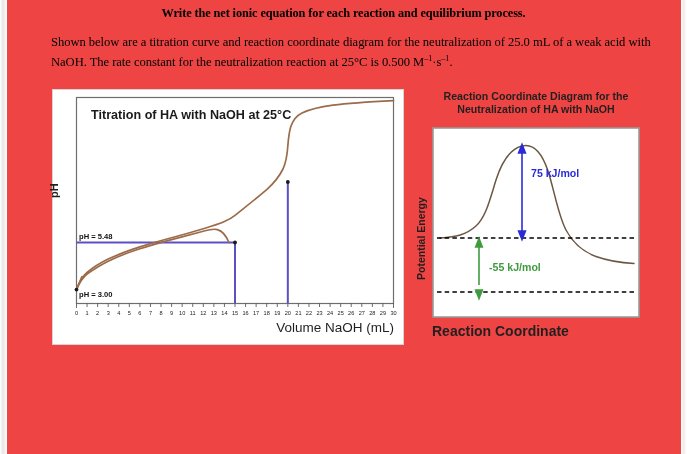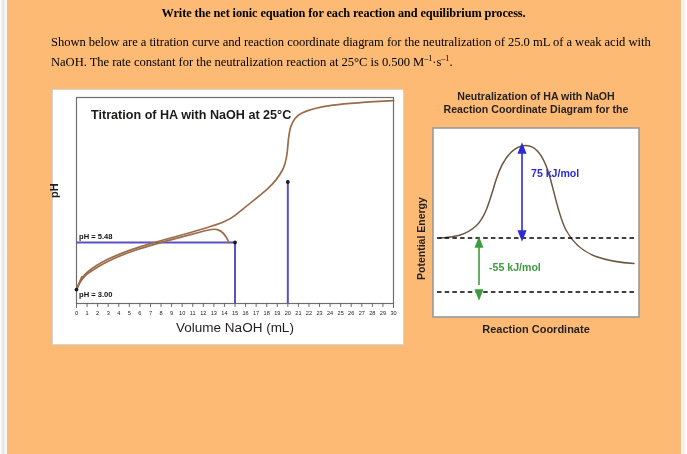--- a/index.html
+++ b/index.html
@@ -18,7 +18,7 @@
   .page {
     position: absolute;
     inset: 0;
-    background: #fdba74;
+    background: #ef4444;
   }
   
   .edge-left {

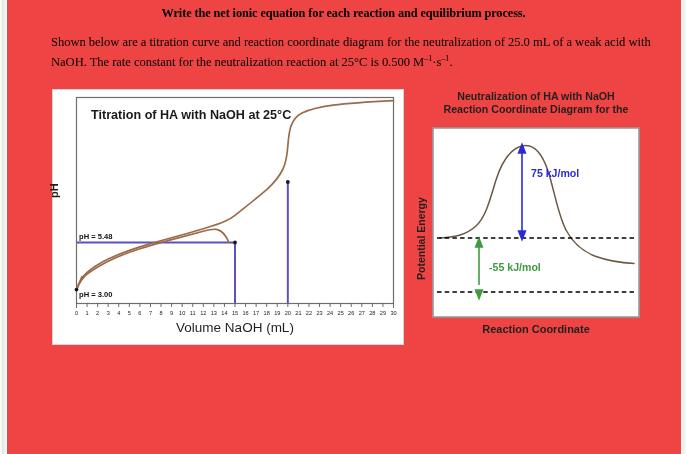--- a/index.html
+++ b/index.html
@@ -260,8 +260,8 @@
   <div class="titration-xlabel">Volume NaOH (mL)</div>
 
   <div class="rc-title">
+    <div>Reaction Coordinate Diagram for the</div>
     <div>Neutralization of HA with NaOH</div>
-    <div>Reaction Coordinate Diagram for the</div>
   </div>
 
   <div class="rc-ylabel">Potential Energy</div>

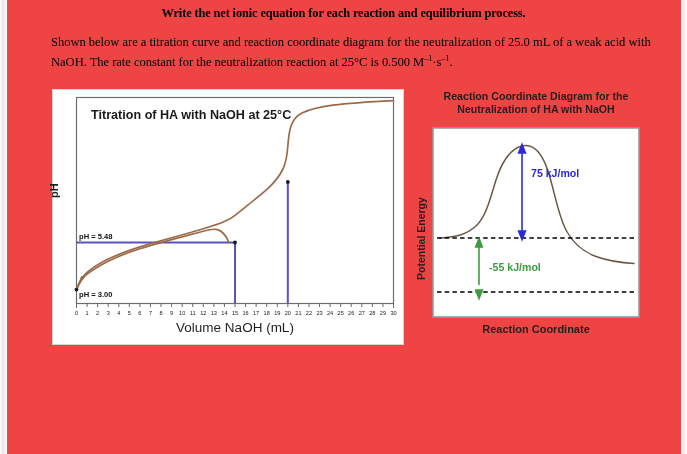--- a/index.html
+++ b/index.html
@@ -82,7 +82,7 @@
     position: absolute;
     left: 76px; top: 320px;
     width: 318px;
-    text-align: center;
+    text-align: right;
     font-family: "Liberation Sans", sans-serif;
     font-size: 13.5px;
     color: #231f1f;

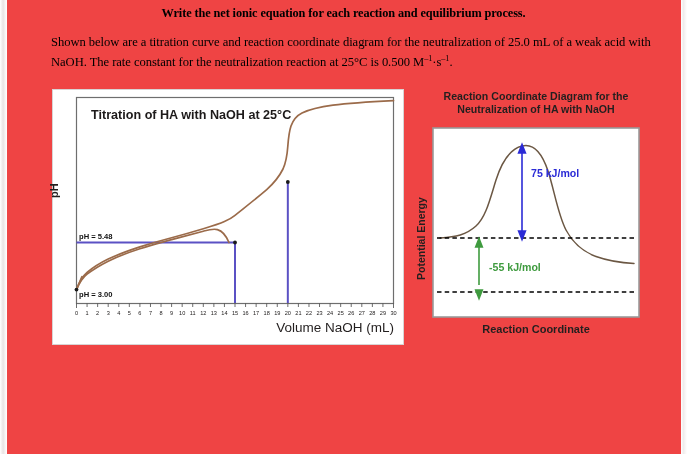--- a/index.html
+++ b/index.html
@@ -115,9 +115,9 @@
     position: absolute;
     left: 432px; top: 323px;
     width: 208px;
-    text-align: center;
-    font-family: "Liberation Sans", sans-serif;
-    font-size: 11px;
+    text-align: left;
+    font-family: "Liberation Sans", sans-serif;
+    font-size: 14px;
     font-weight: bold;
     color: #231f1f;
   }

